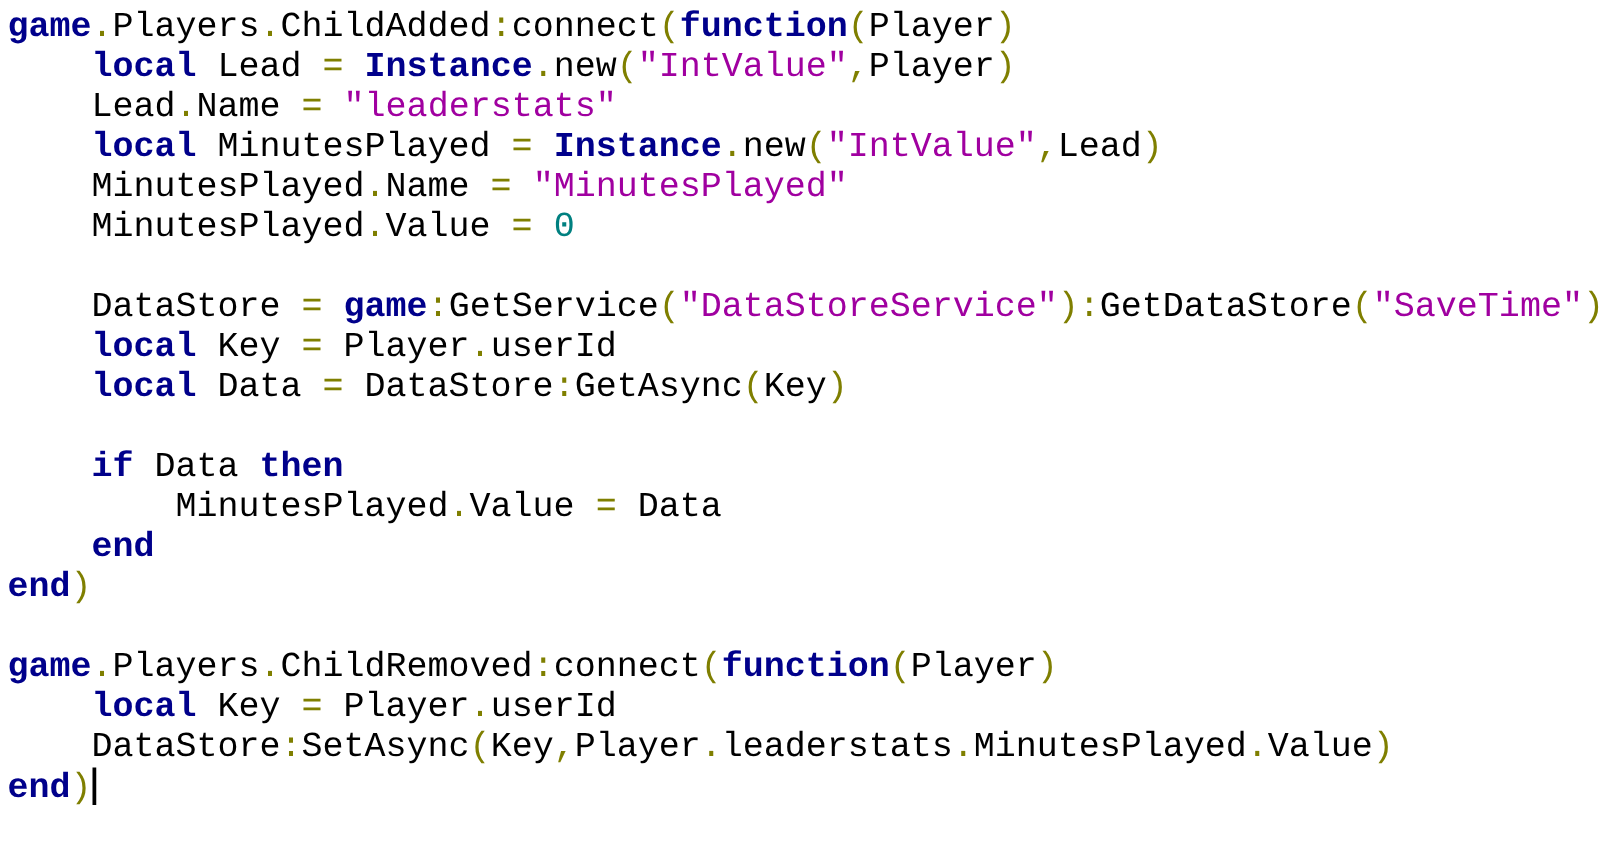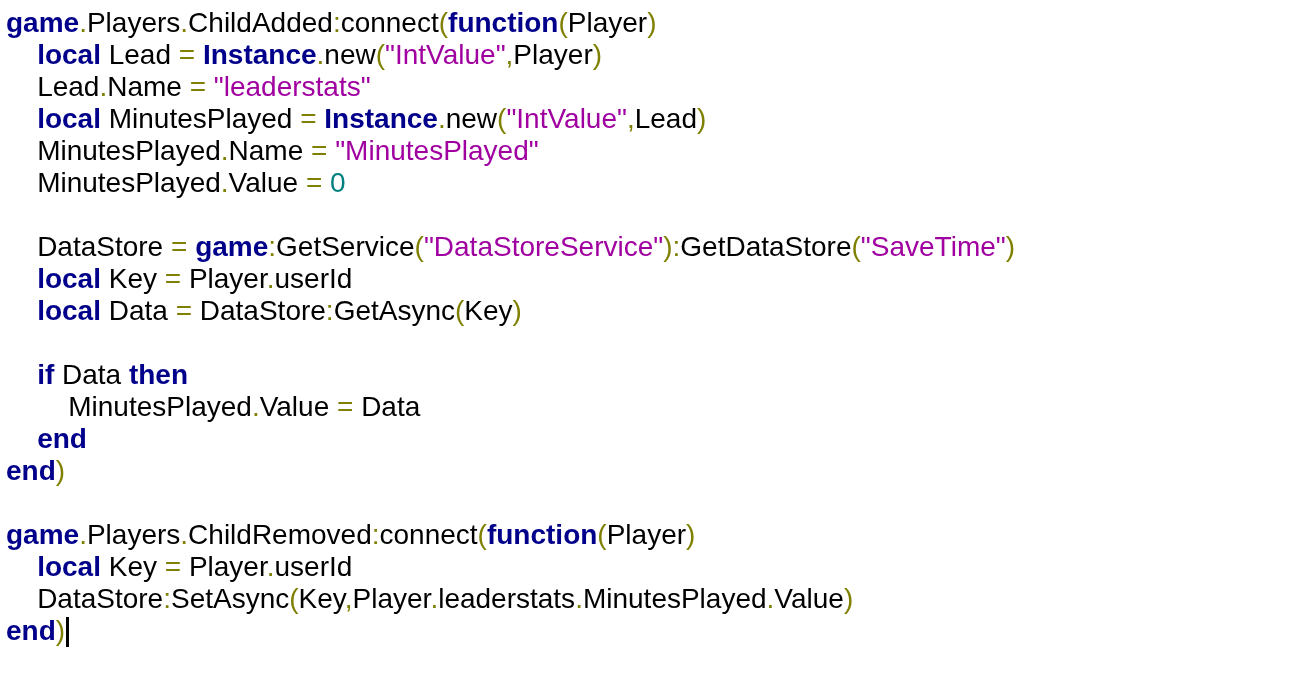--- a/index.html
+++ b/index.html
@@ -26,7 +26,7 @@
     width: 1296px;
     height: 684px;
     padding: 7px 0 0 6px;
-    font-family: Liberation Sans, sans-serif;
+    font-family: Liberation Mono, monospace;
     font-size: 28px;
     line-height: 32px;
     white-space: pre;

